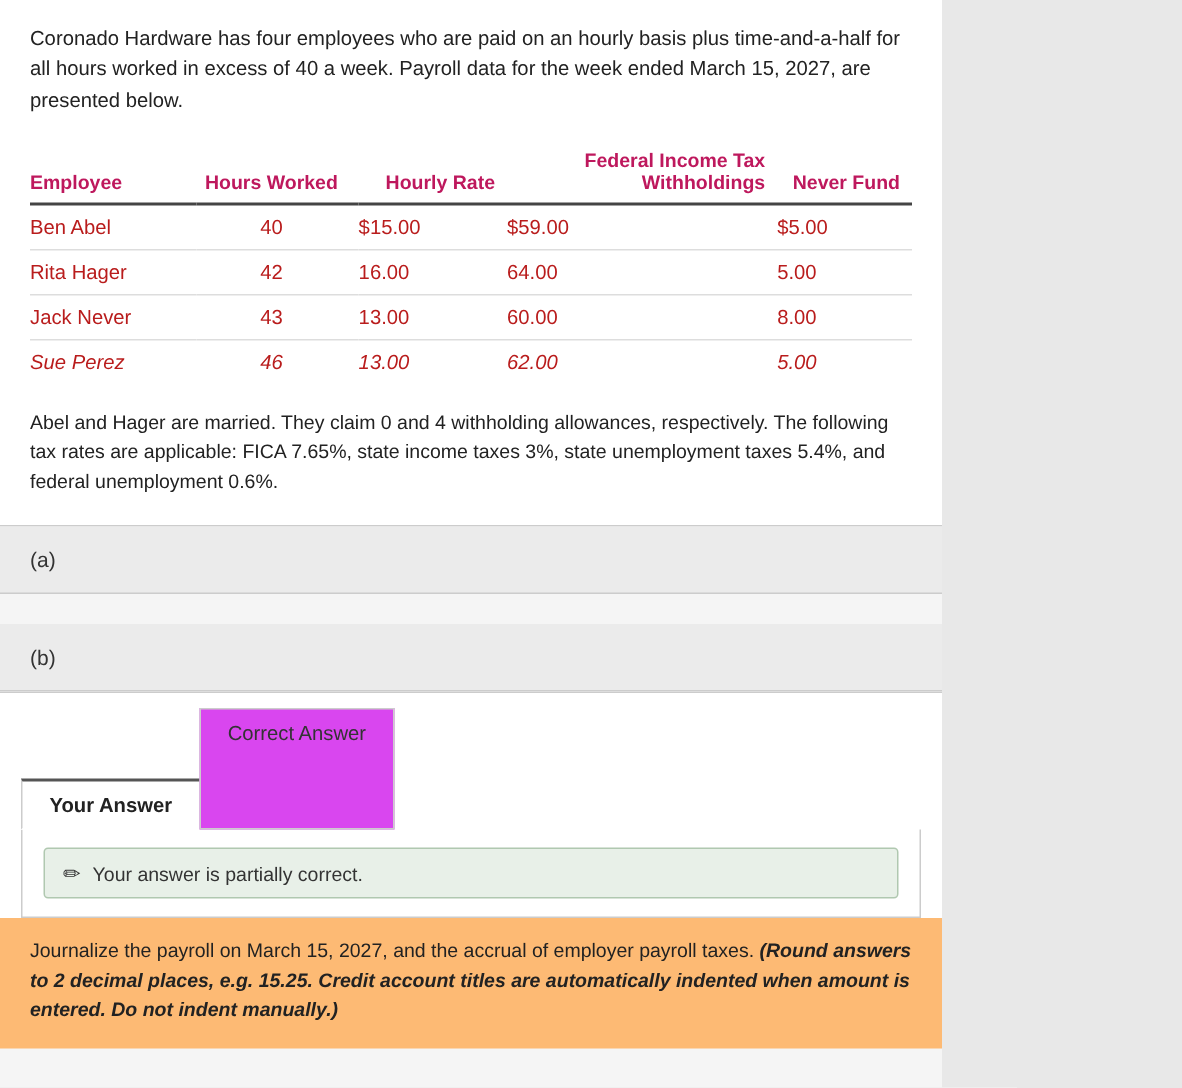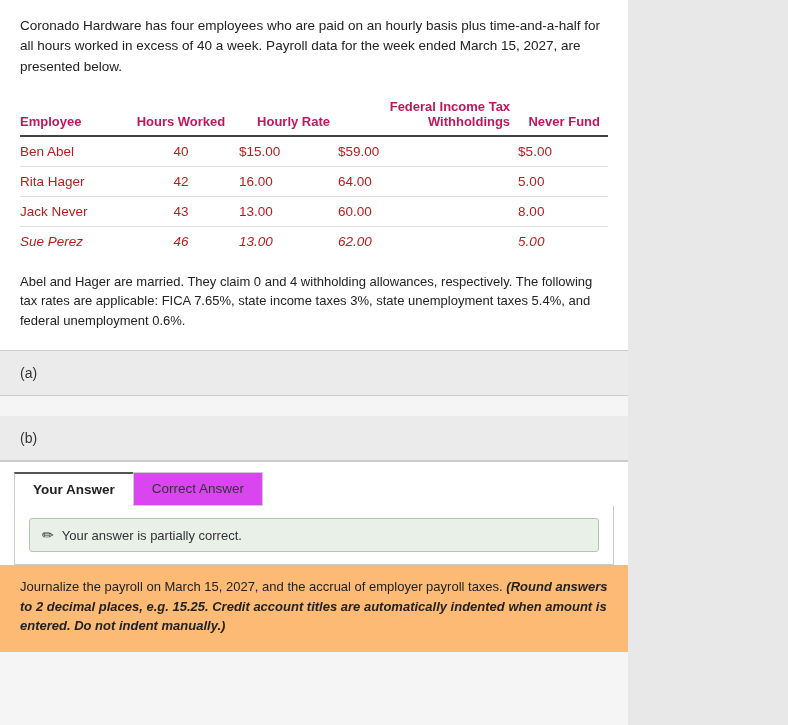--- a/index.html
+++ b/index.html
@@ -121,6 +121,7 @@
       font-weight: 600;
       color: #222;
       border-top: 2px solid #555;
+      margin-top: 47px;
     }
 
     .tab:first-child {

